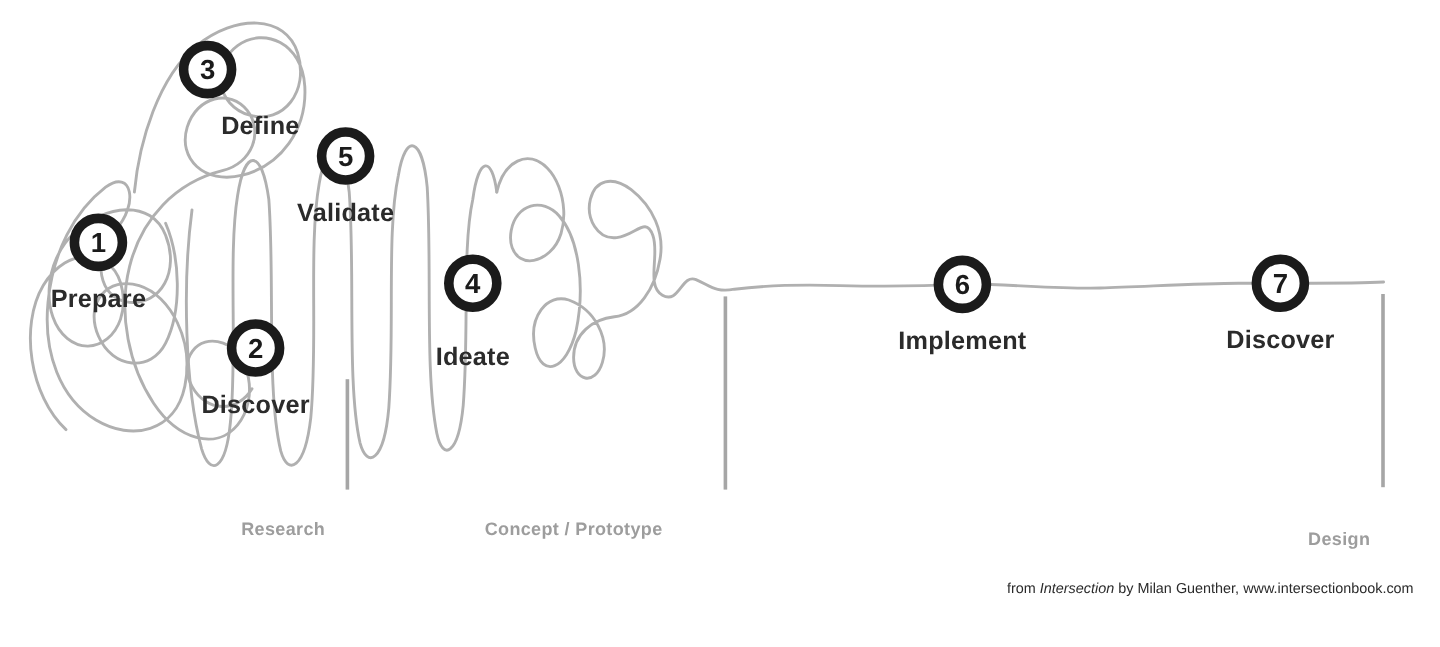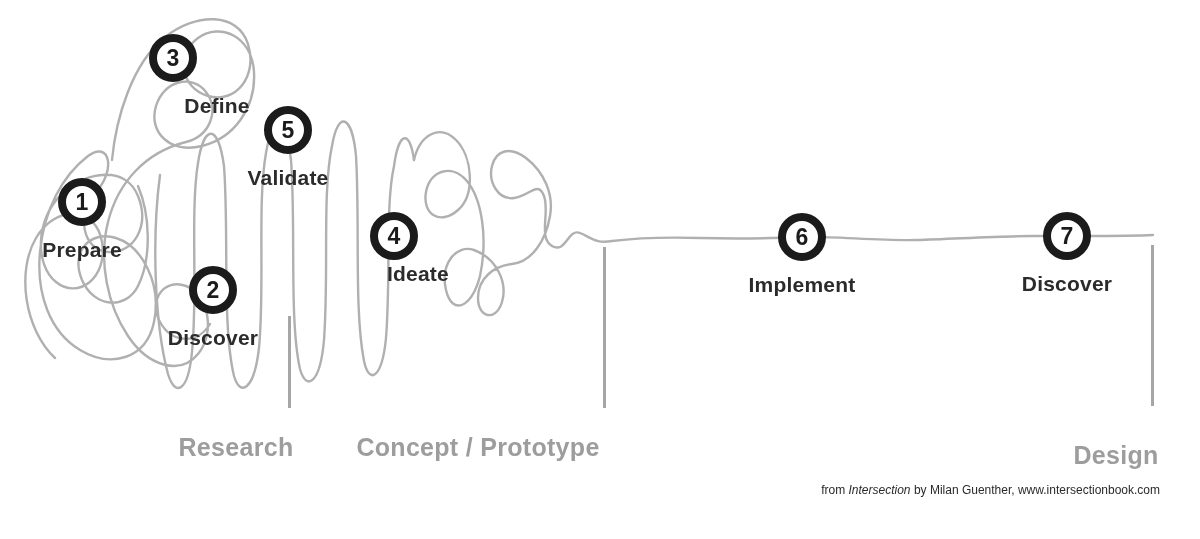--- a/index.html
+++ b/index.html
@@ -129,7 +129,7 @@
           <span class="num">4</span>
         </div>
       </div>
-      <div class="slabel" style="left: 394px; top: 262px; margin-left: 24px;">Ideate</div>
+      <div class="slabel" style="left: 394px; top: 286px;">Ideate</div>
       <div class="step" style="left: 288px; top: 130px;">
         <div class="ring">
           <span class="num">5</span>

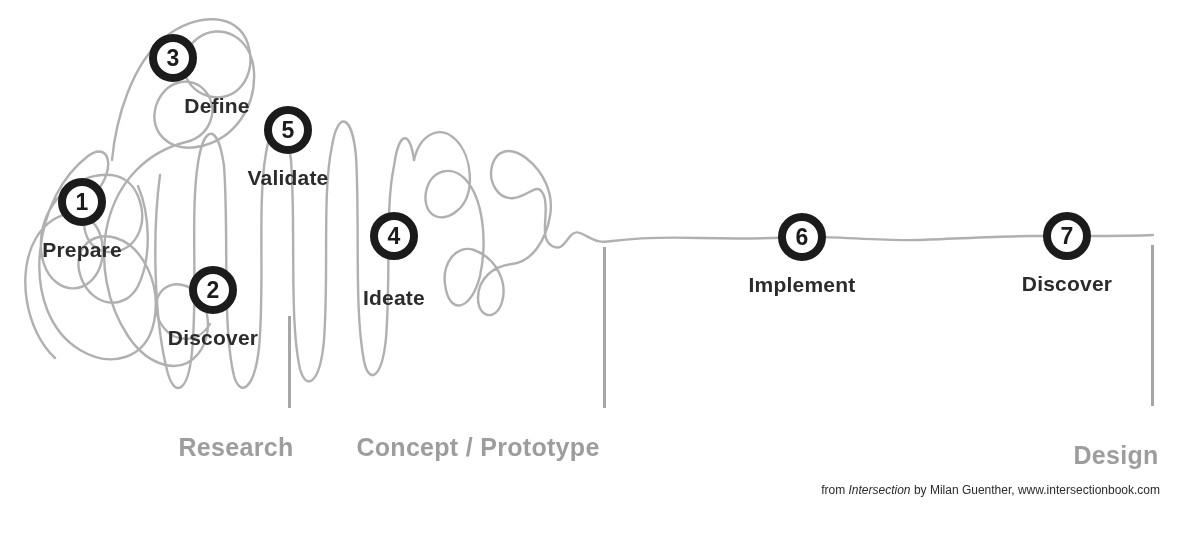--- a/index.html
+++ b/index.html
@@ -51,7 +51,7 @@
     position:absolute;
     transform:translateX(-50%);
     white-space:nowrap;
-    font-size:25px;font-weight:bold;
+    font-size:15px;font-weight:bold;
     letter-spacing:0.3px;
     color:var(--phase-label,#9d9d9d);
   }

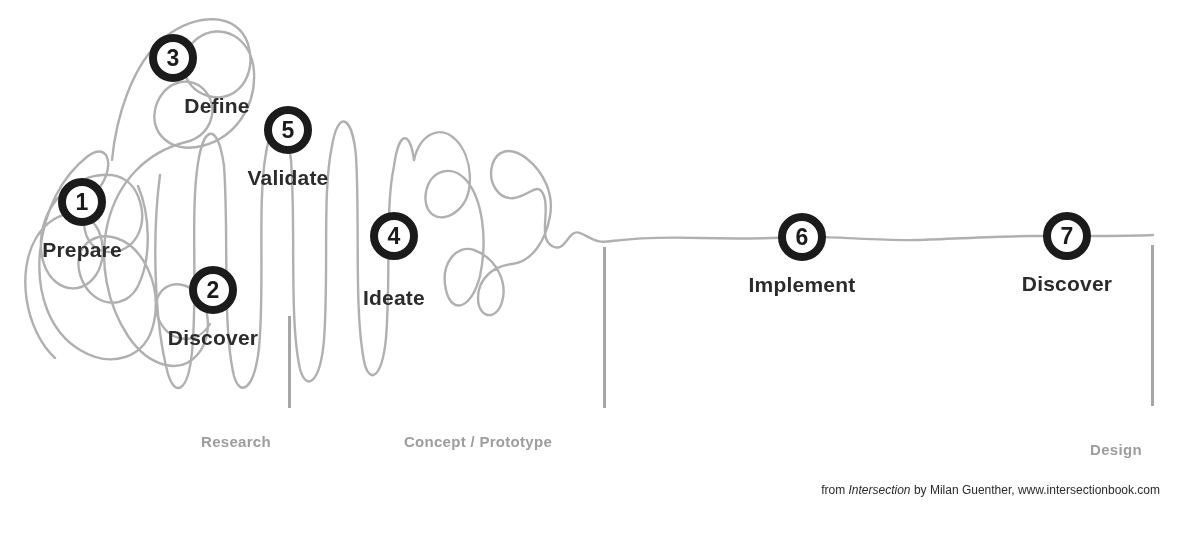--- a/index.html
+++ b/index.html
@@ -57,7 +57,7 @@
   }
   .attribution{
     position:absolute;
-    top:482px;right:40px;
+    top:482px;right:22px;
     text-align:right;
     font-size:12px;line-height:17px;
     color:var(--attribution,#2a2a2a);

